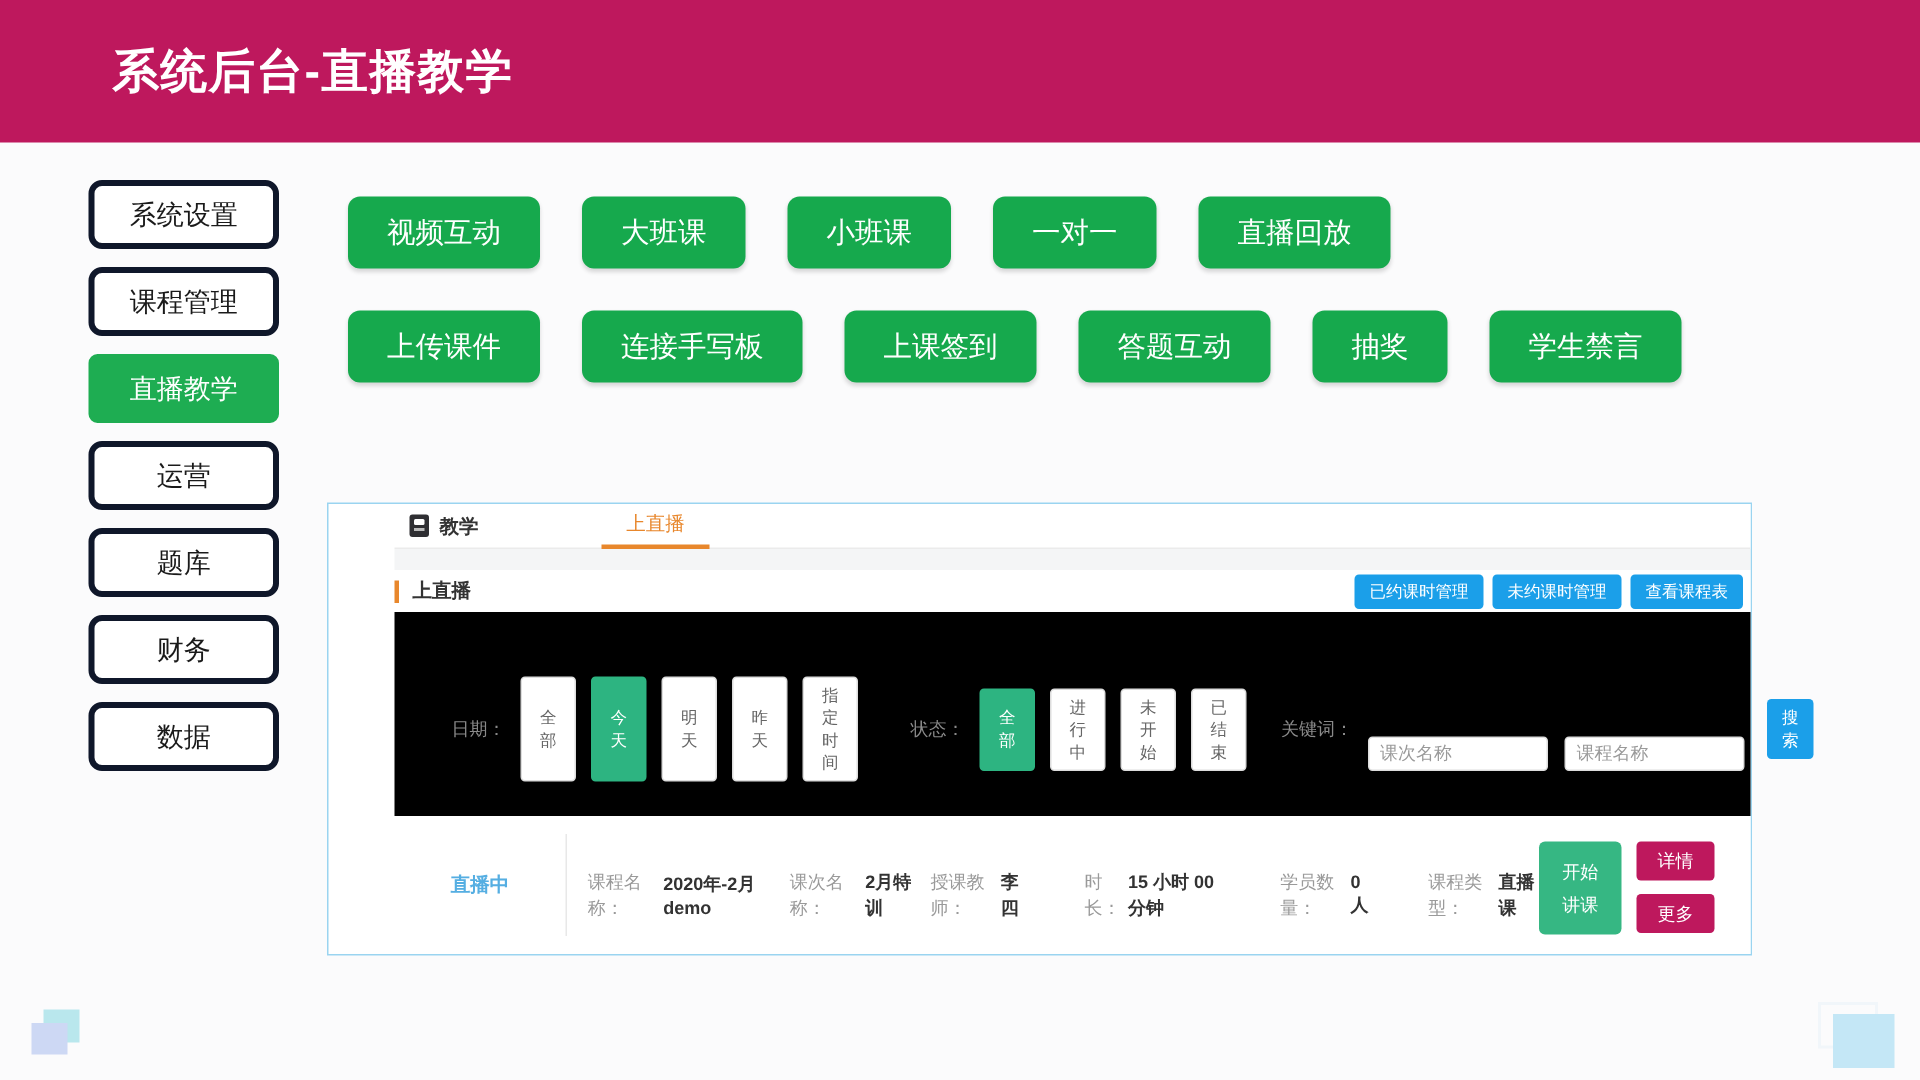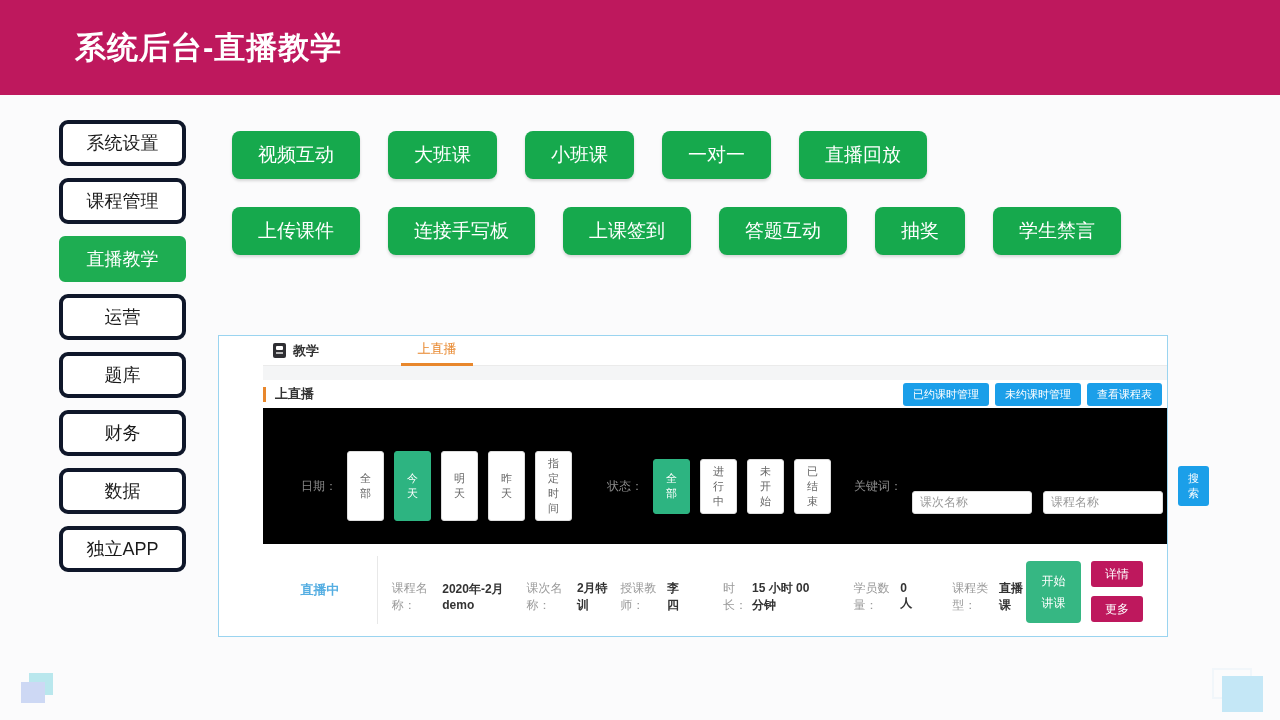--- a/index.html
+++ b/index.html
@@ -109,7 +109,6 @@
   <div class="side-btn">题库</div>
   <div class="side-btn">财务</div>
   <div class="side-btn">数据</div>
-  <div class="side-btn">独立APP</div>
 </div>
 
 <div class="features">

